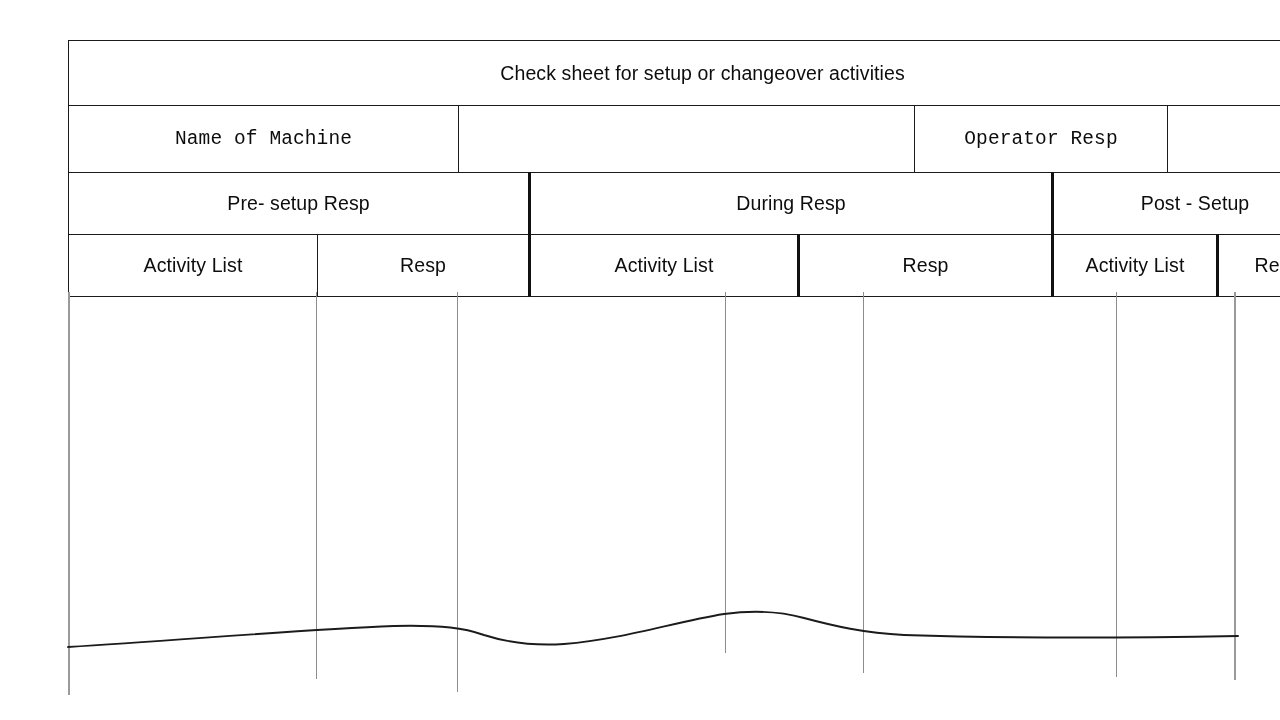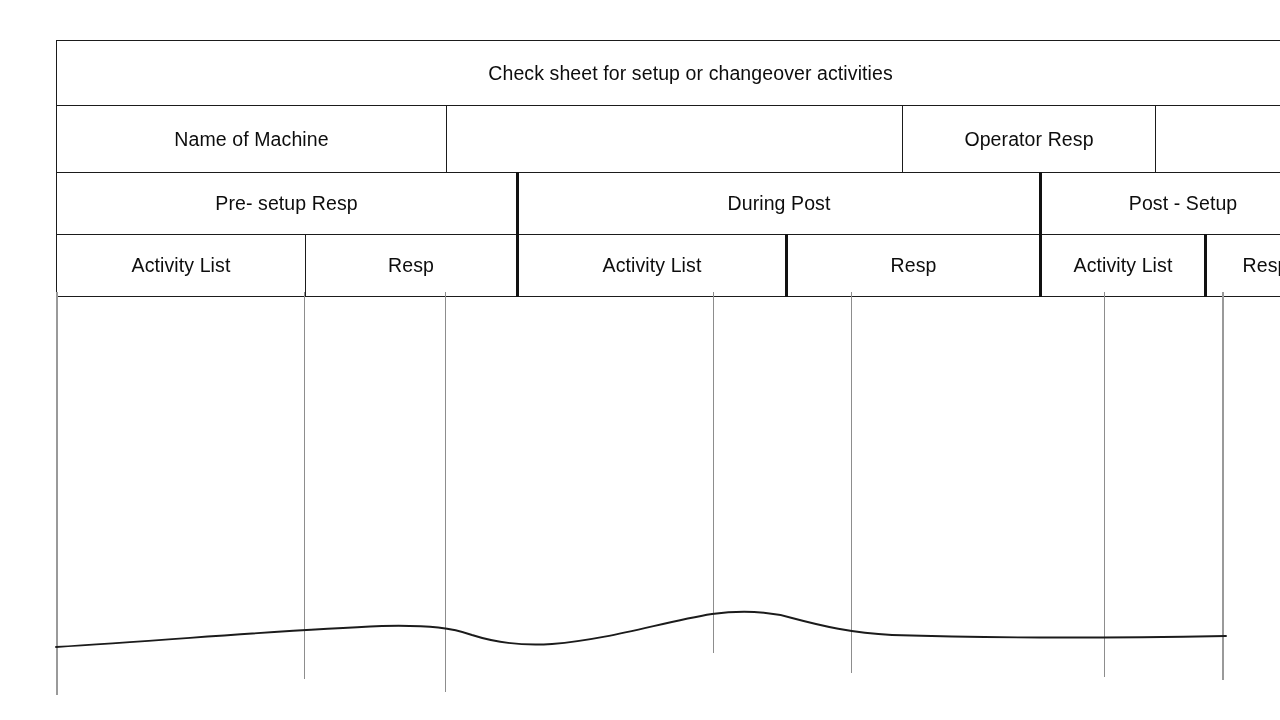--- a/index.html
+++ b/index.html
@@ -20,7 +20,7 @@
   
   #check-sheet {
     position: absolute;
-    left: 56px;
+    left: 68px;
     top: 40px;
     width: 1168px;
     height: 616px;

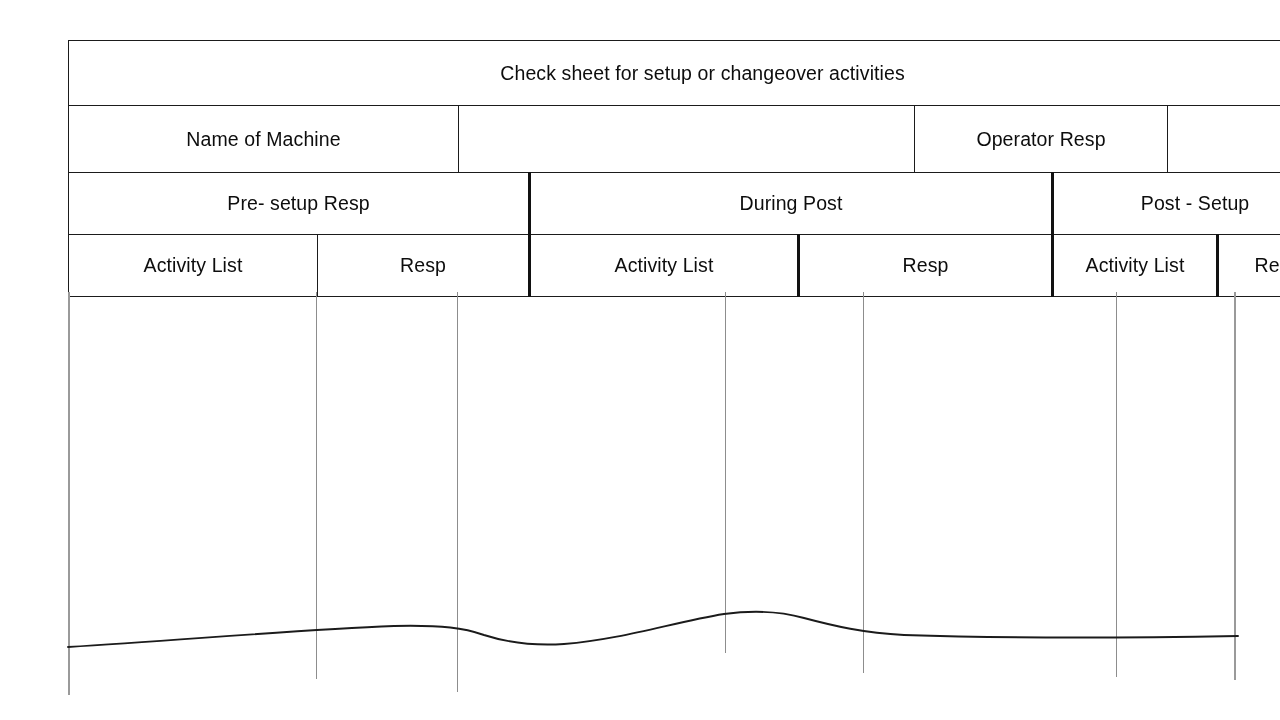--- a/index.html
+++ b/index.html
@@ -48,7 +48,7 @@
   }
 
   .row-title td   { height: 64px; }
-  .row-info td    { height: 66px; }
+  .row-info td    { height: 66px; font-family: Liberation Mono, monospace; }
   .row-stage td   { height: 61px; }
   .row-colhead td { height: 61px; margin-left: 24px; }
 

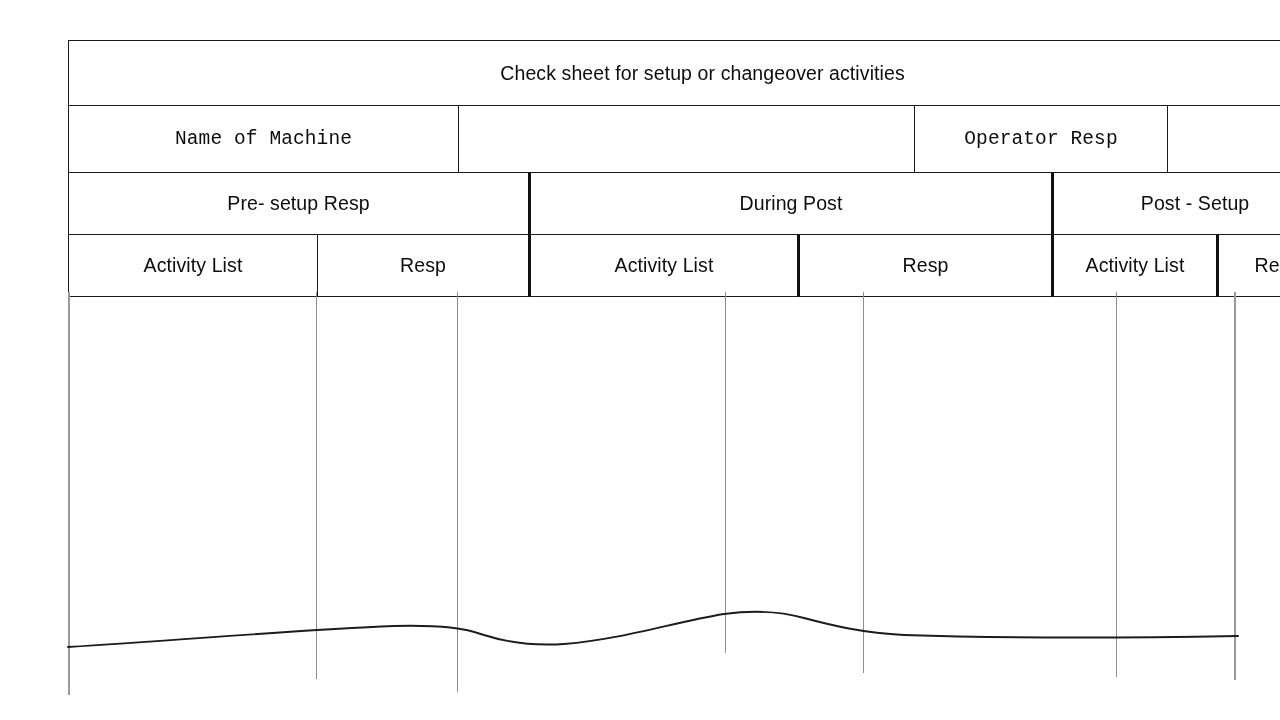--- a/index.html
+++ b/index.html
@@ -129,7 +129,7 @@
 
       <tr class="row-stage">
         <td colspan="3" class="sep-right">Pre- setup Resp</td>
-        <td colspan="4" class="sep-left sep-right">During Post</td>
+        <td colspan="4" class="sep-left sep-right">During Resp</td>
         <td colspan="4" class="sep-left">Post - Setup</td>
       </tr>
 

